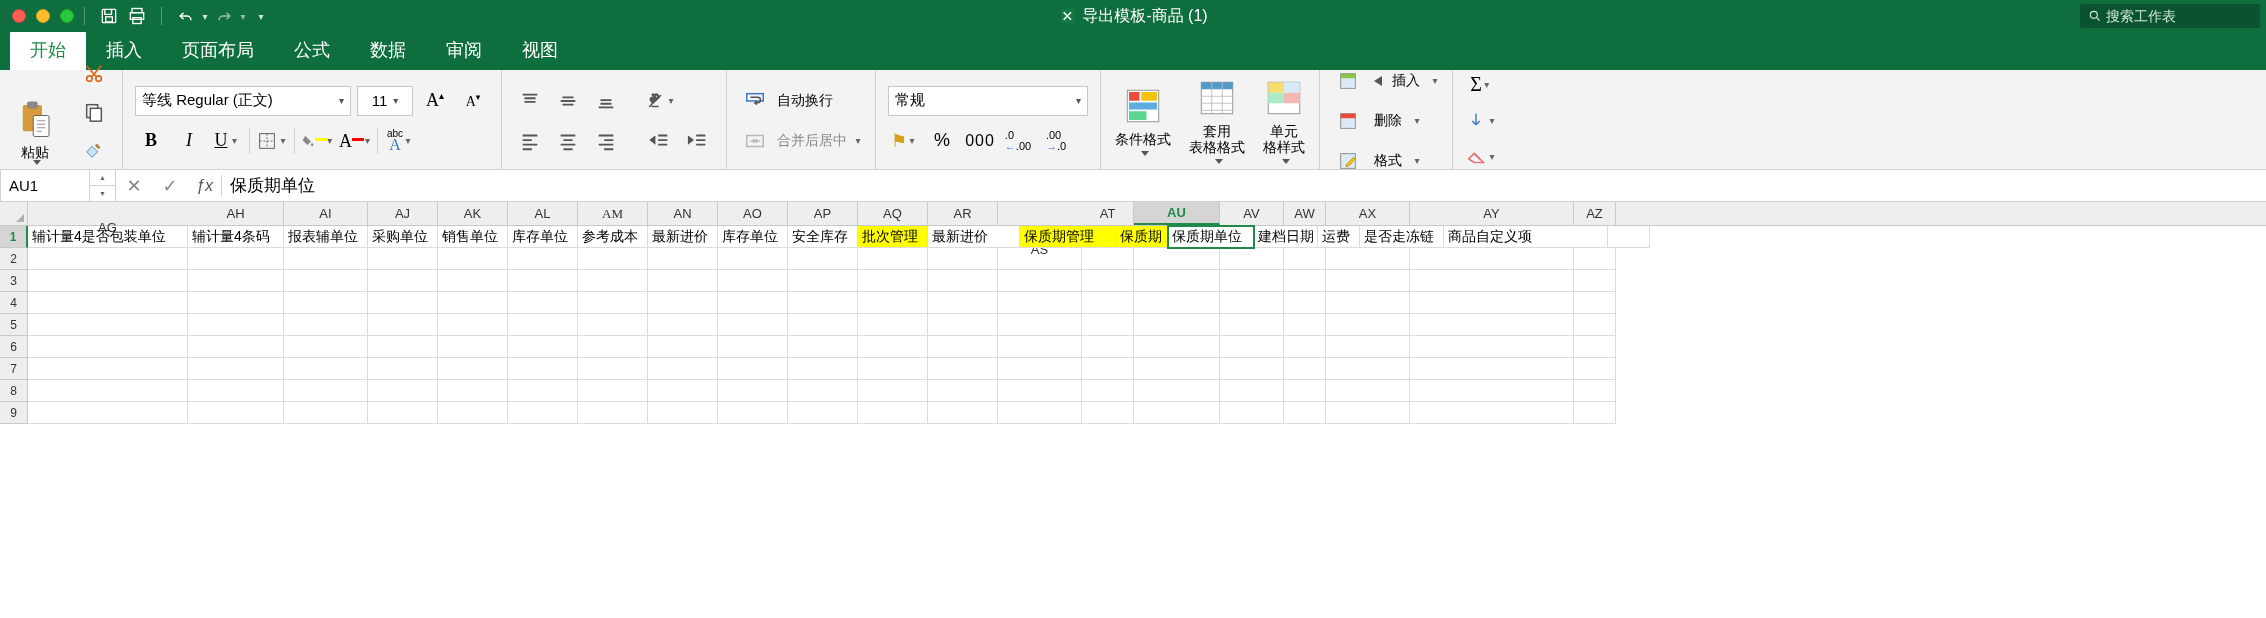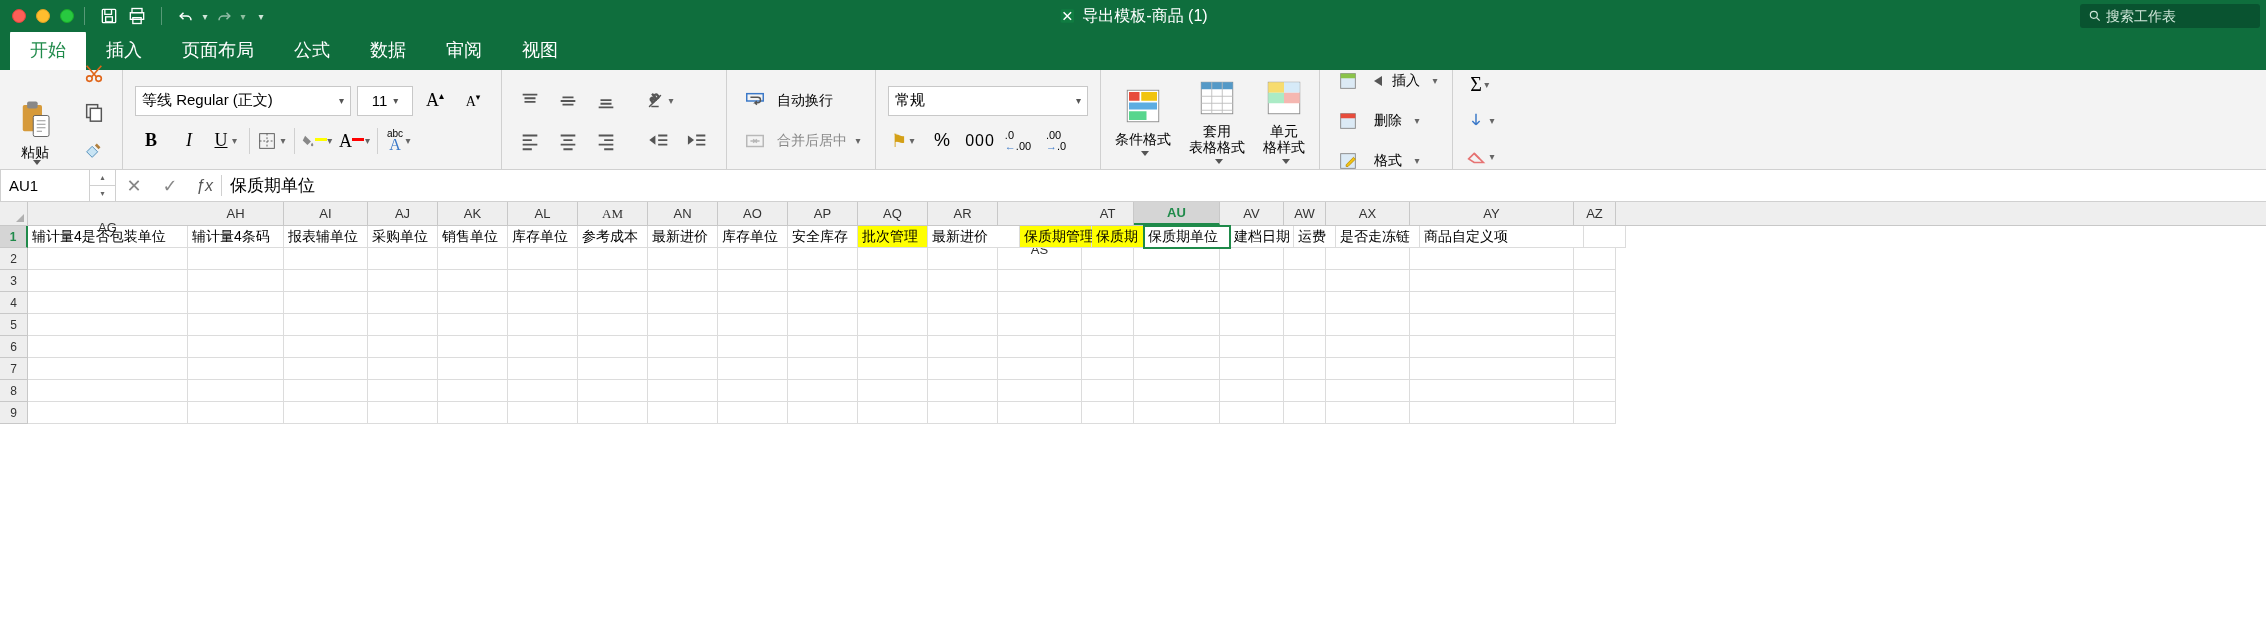--- a/index.html
+++ b/index.html
@@ -519,7 +519,7 @@
         <div class="cell" style="width: 70px;">安全库存</div>
         <div class="cell hl" style="width: 70px;">批次管理</div>
         <div class="cell" style="width: 92px;">最新进价</div>
-        <div class="cell hl" style="width: 72px;">保质期管理</div>
+        <div class="cell hl" style="width: 96px;">保质期管理</div>
         <div class="cell hl" style="width: 52px;">保质期</div>
         <div class="cell active" style="width: 86px;">保质期单位</div>
         <div class="cell" style="width: 64px;">建档日期</div>

